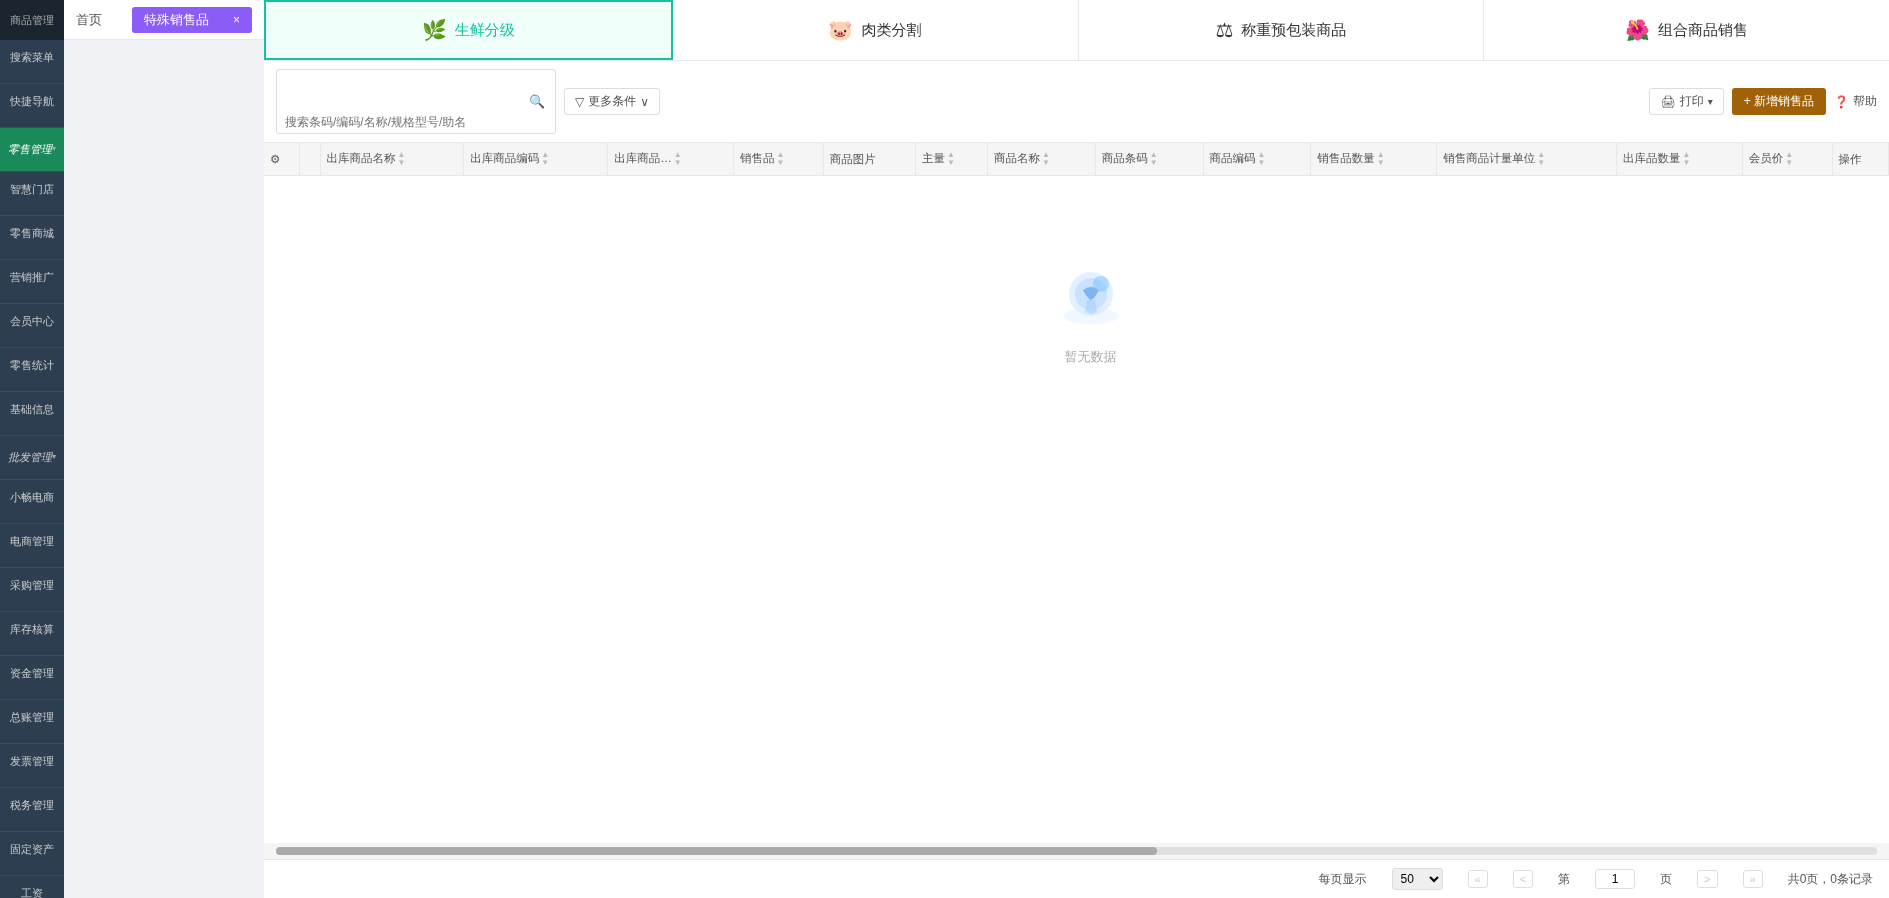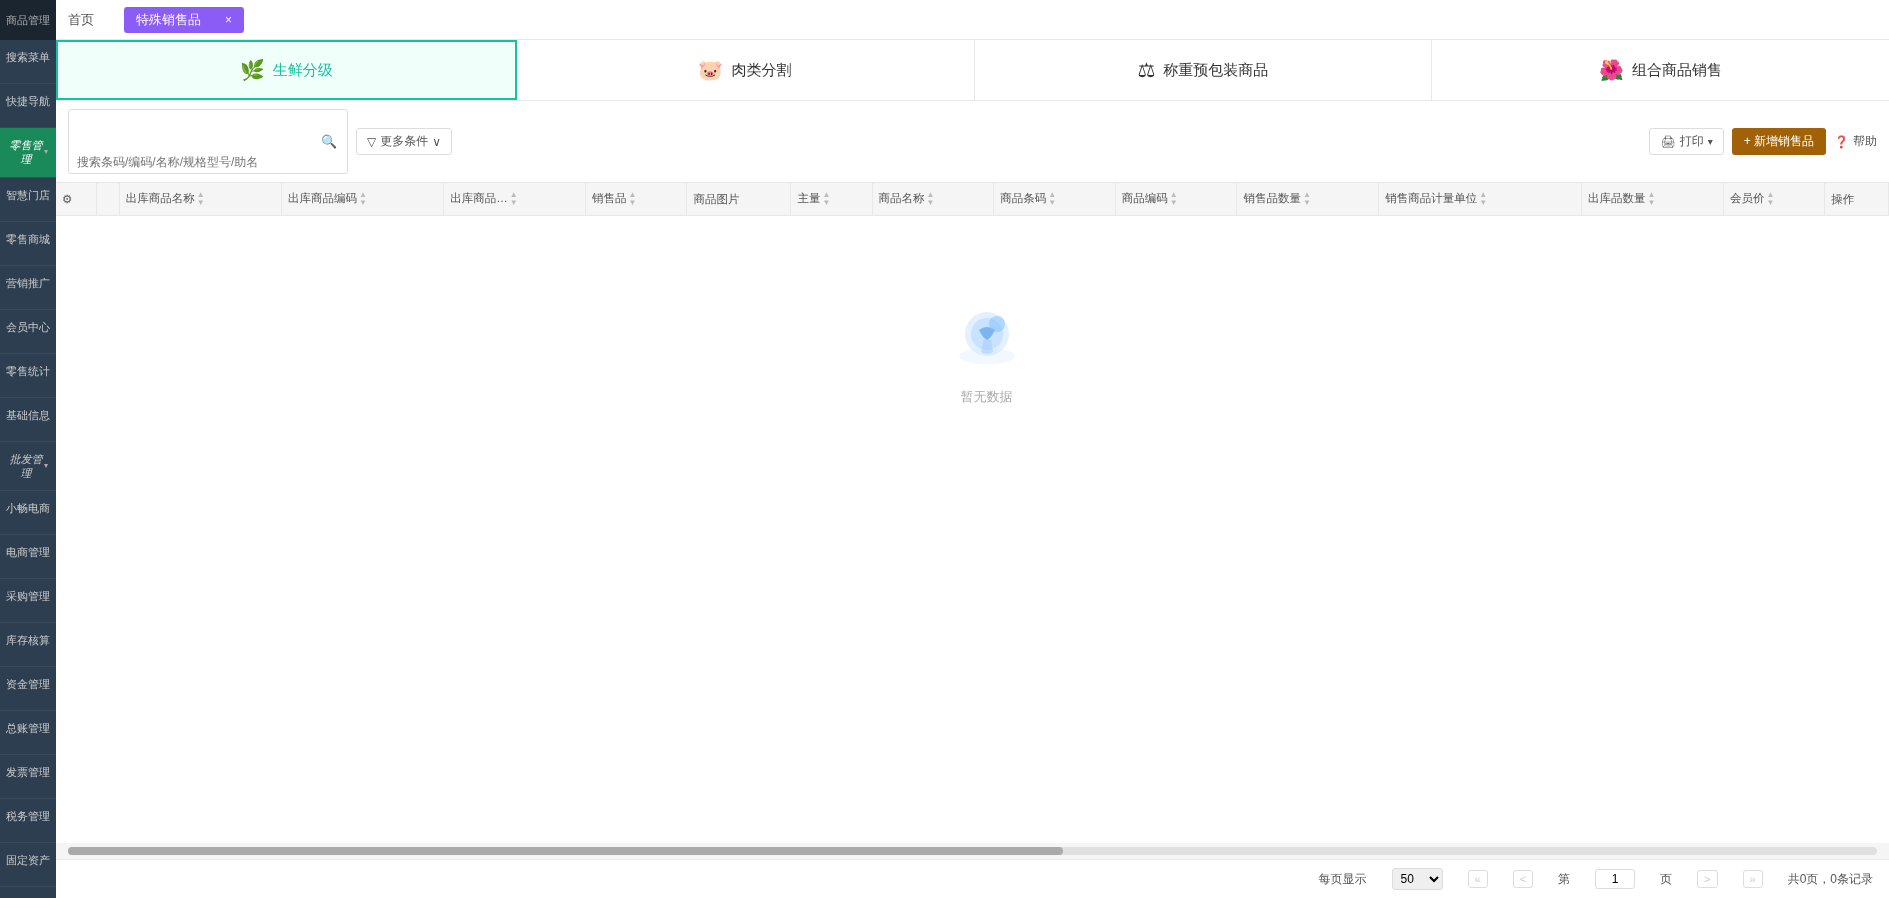--- a/index.html
+++ b/index.html
@@ -7,7 +7,7 @@
 
     
     #sidebar {
-      width: 56px;
+      width: 64px;
       background: #2c3e50;
       color: #fff;
       display: flex;

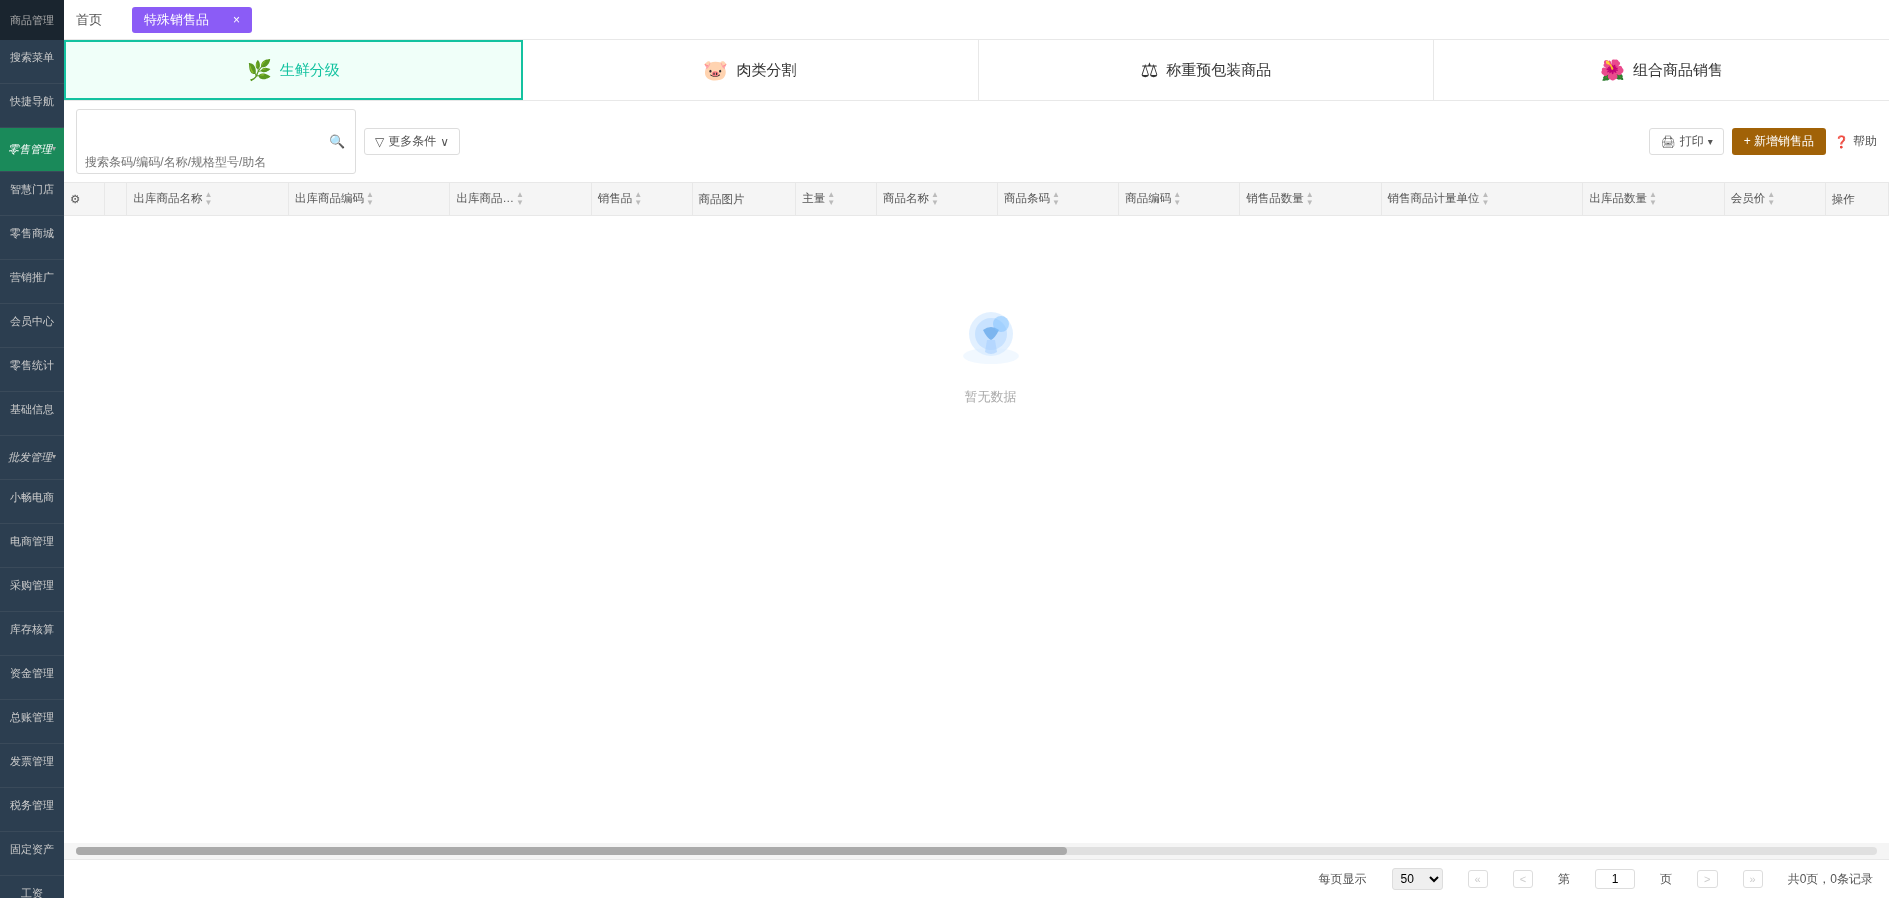--- a/index.html
+++ b/index.html
@@ -49,7 +49,7 @@
     #main {
       flex: 1;
       display: flex;
-      flex-direction: column;
+      flex-direction: row;
       height: 100%;
       overflow: hidden;
     }

